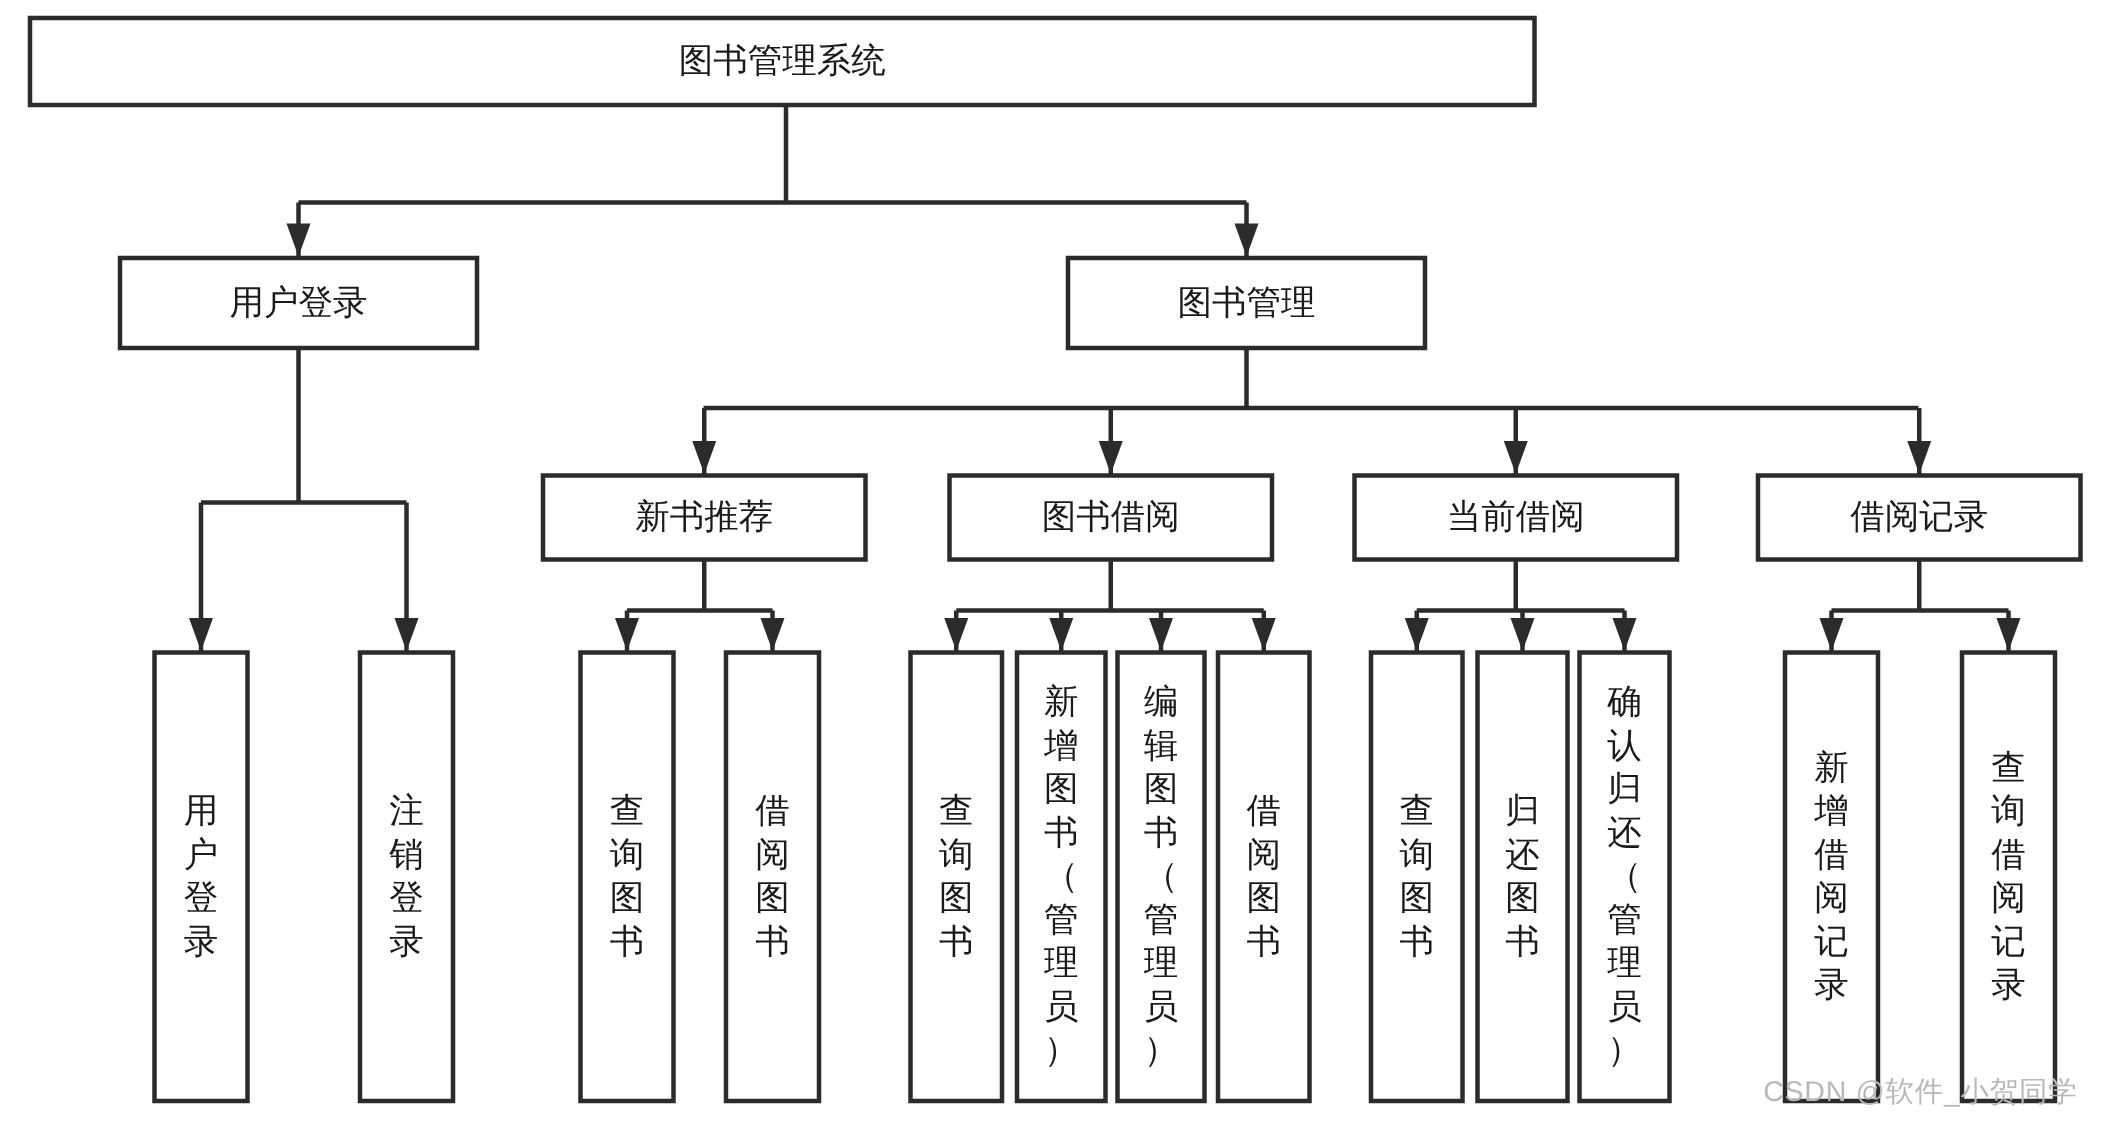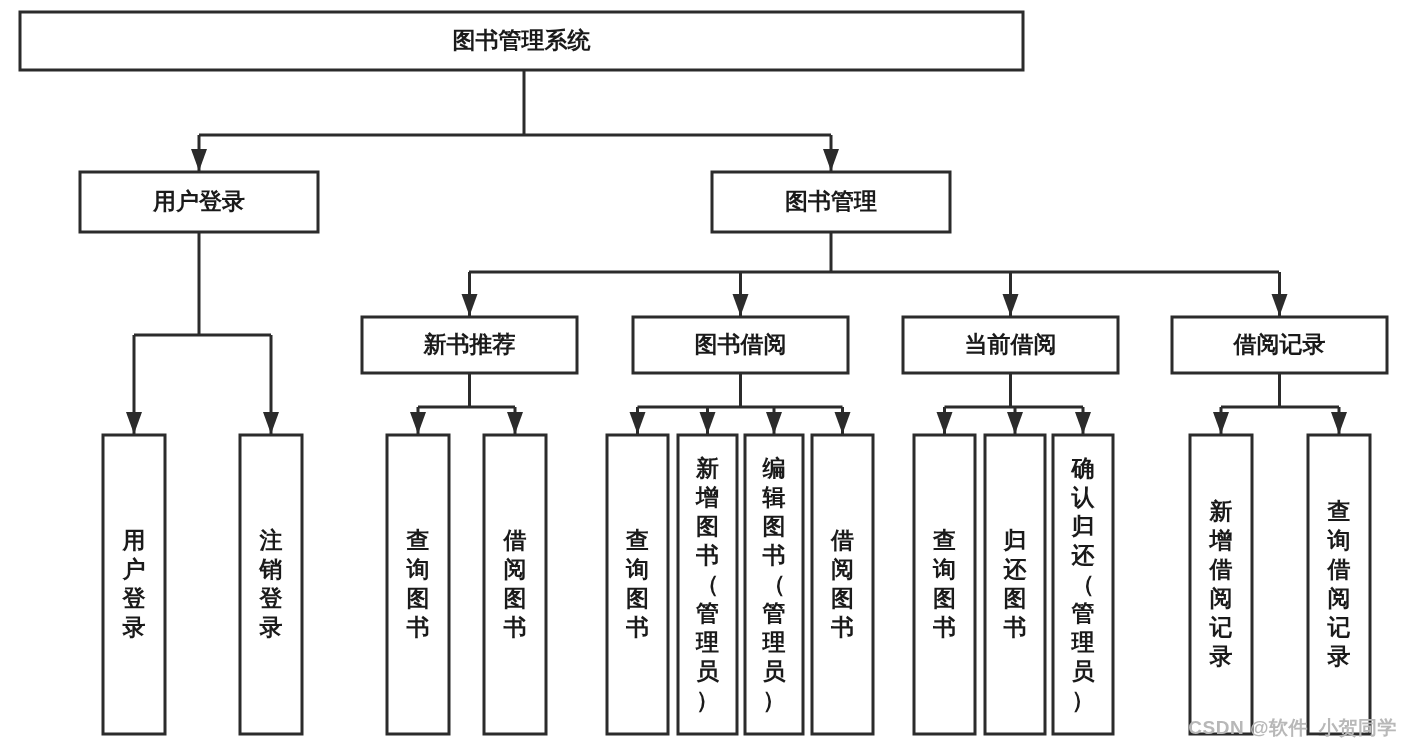--- a/index.html
+++ b/index.html
@@ -19,7 +19,6 @@
     position: relative;
     width: 1405px;
     height: 747px;
-    font-weight: bold;
   }
   svg#tree-svg {
     position: absolute;

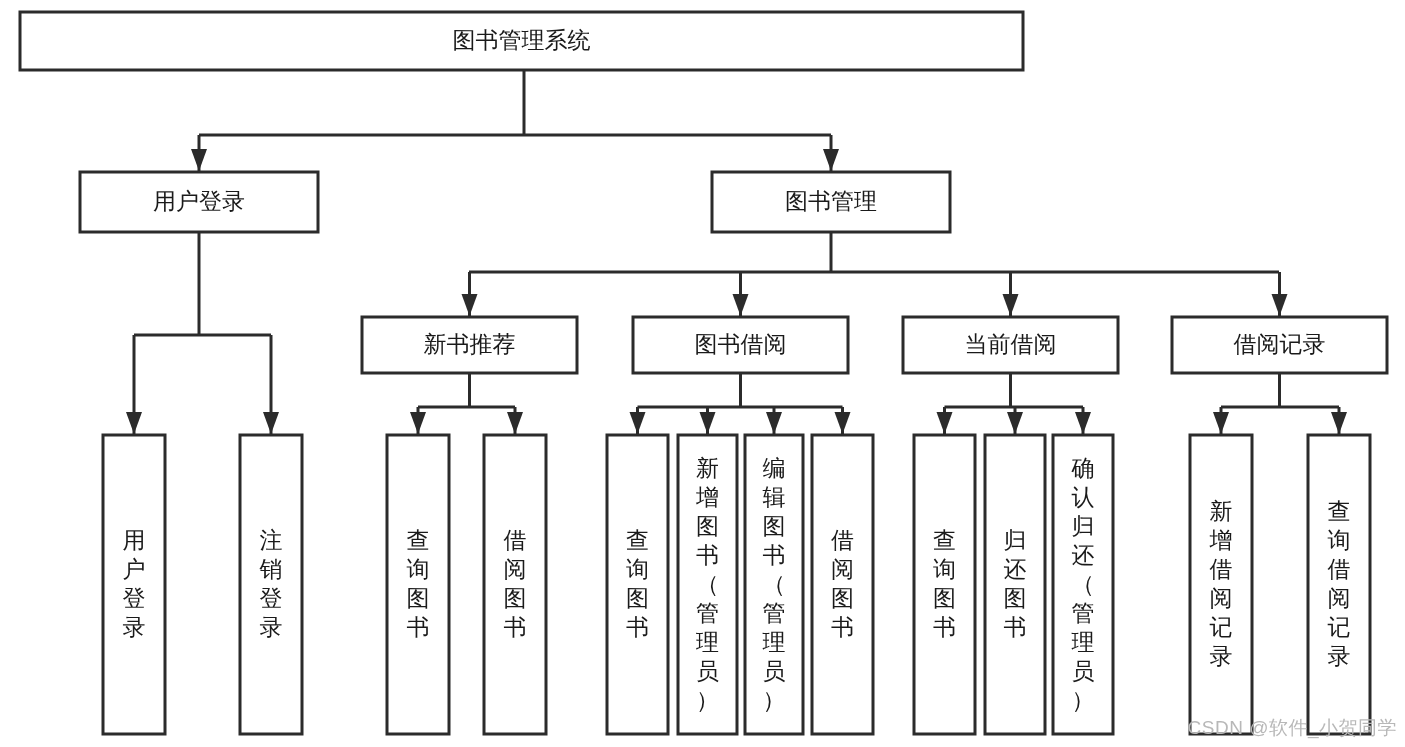--- a/index.html
+++ b/index.html
@@ -58,7 +58,7 @@
   }
   .watermark {
     position: absolute;
-    right: 8px;
+    right: 20px;
     bottom: 6px;
     font-family: "Liberation Sans", "DejaVu Sans", sans-serif;
     font-size: 19px;

